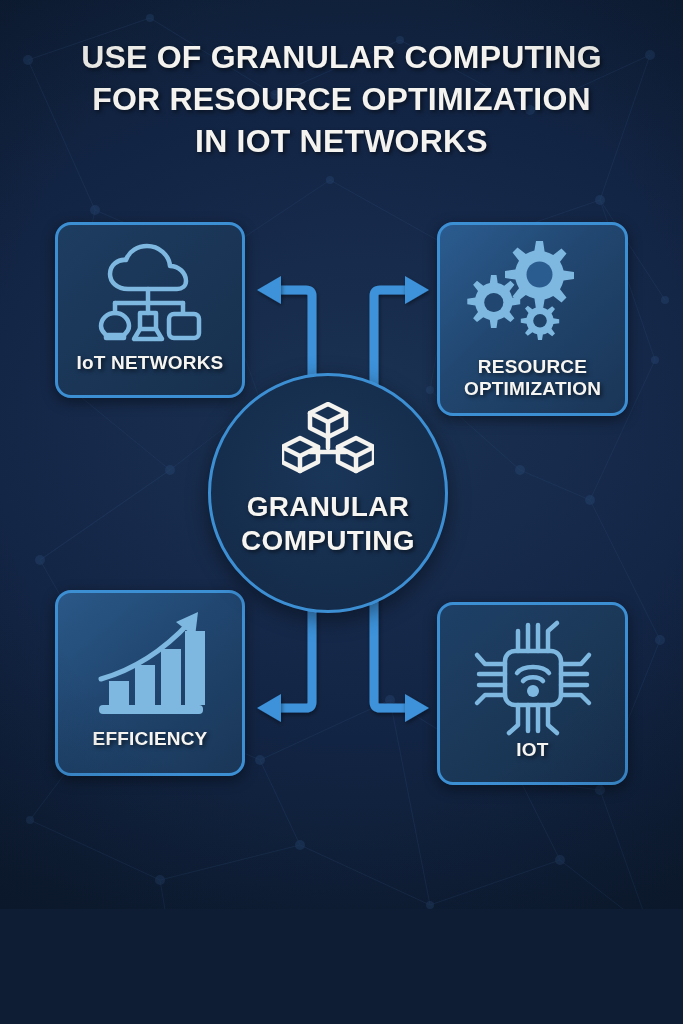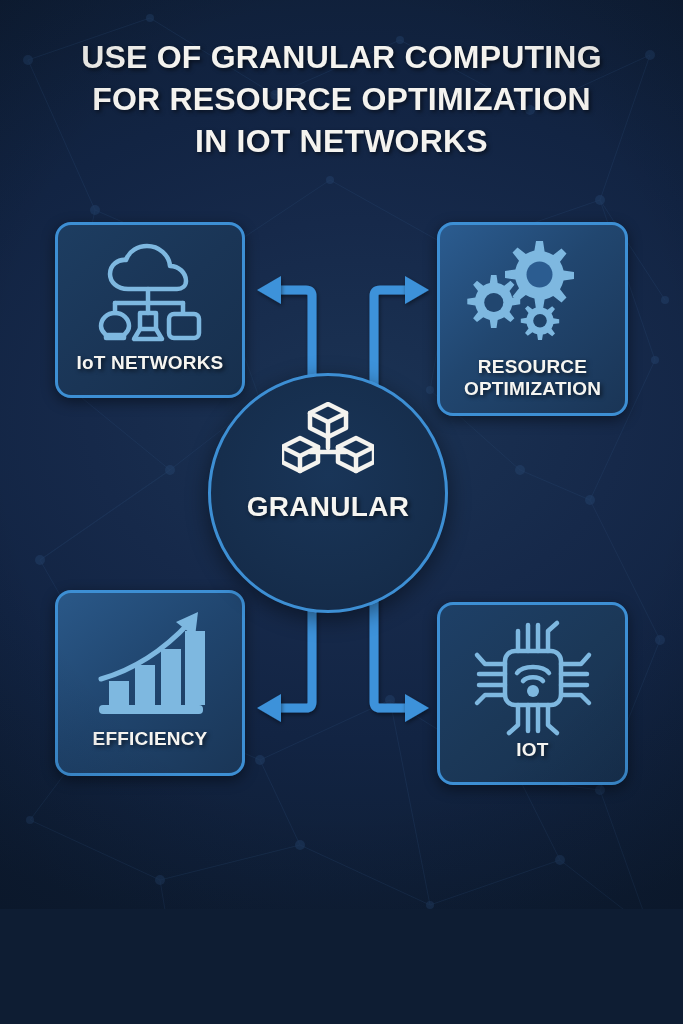--- a/index.html
+++ b/index.html
@@ -380,6 +380,7 @@
     </div>
     <div class="center-label">
       <span>GRANULAR</span>
+      <span>COMPUTING</span>
     </div>
   </div>
 

